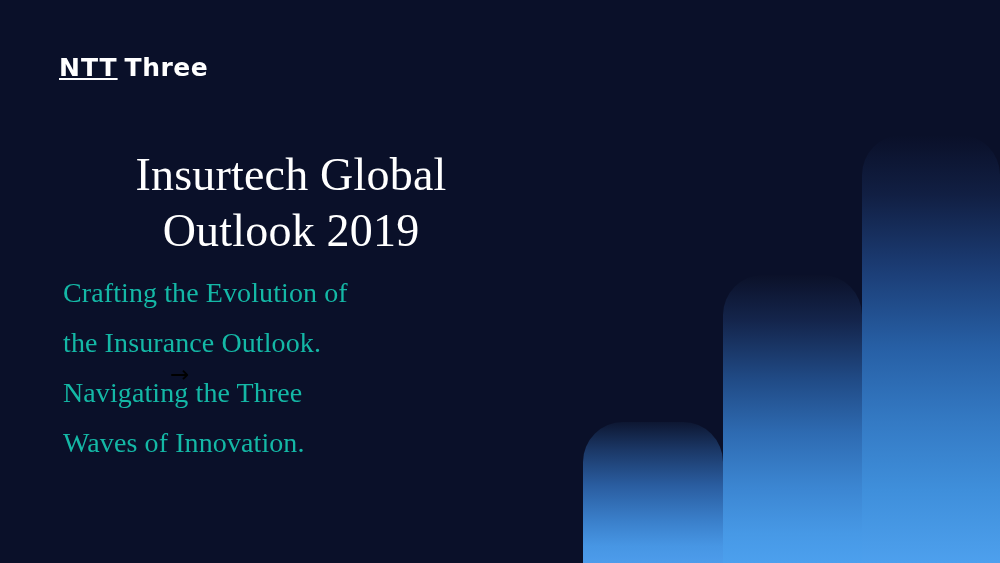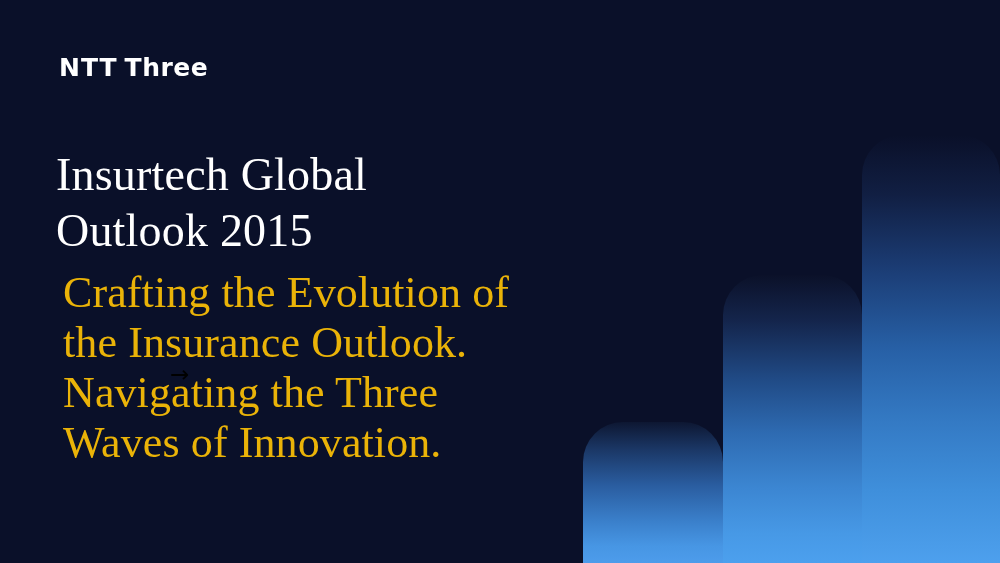--- a/index.html
+++ b/index.html
@@ -91,7 +91,7 @@
     line-height: 1;
     white-space: nowrap;
   }
-  .logo .ntt { letter-spacing: 1px; }
+  .logo .ntt { letter-spacing: 1px; text-decoration: underline; }
   .logo .gap { display: inline-block; width: 7px; }
   .logo .data { letter-spacing: 0.5px; }
 

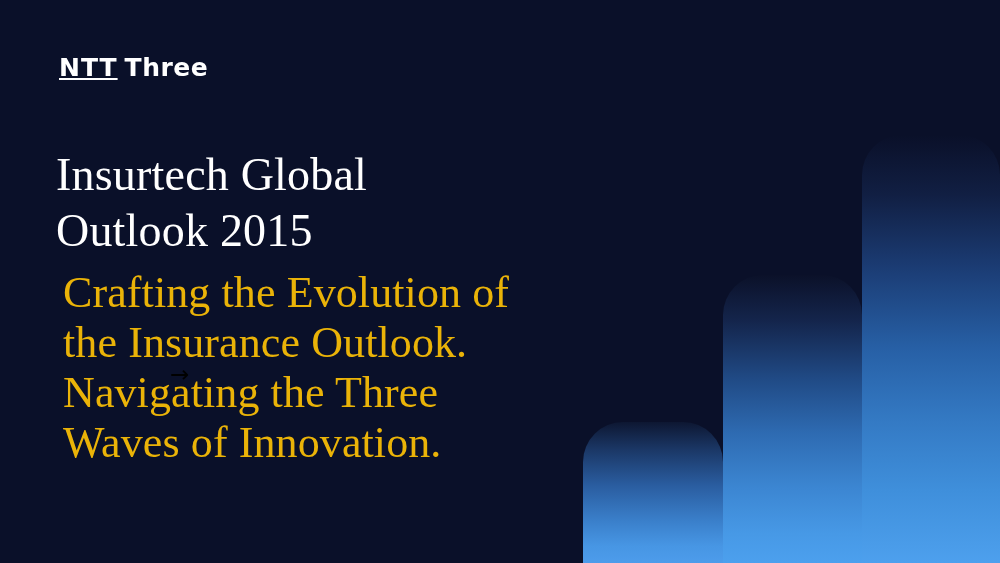--- a/index.html
+++ b/index.html
@@ -107,7 +107,7 @@
     font-weight: 400;
     letter-spacing: 0.2px;
   }
-  .title .line { display: block; white-space: nowrap; }
+  .title .line { display: block; white-space: nowrap; text-align: center; }
 
   
   .subtitle {

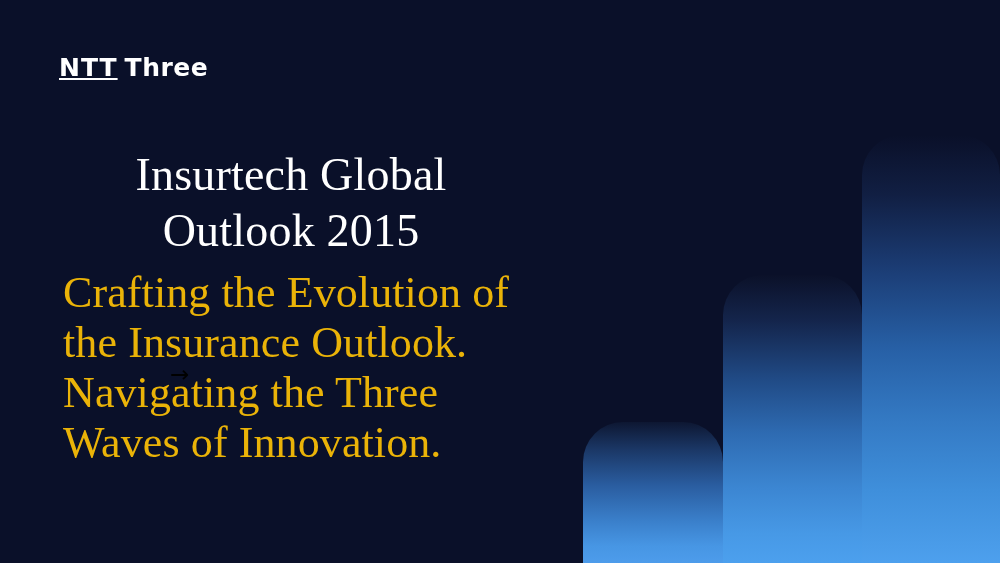--- a/index.html
+++ b/index.html
@@ -153,7 +153,7 @@
 
   <h1 class="title">
     <span class="line">Insurtech Global</span>
-    <span class="line">Outlook 2015</span>
+    <span class="line">Outlook 2019</span>
   </h1>
 
   <div class="subtitle">

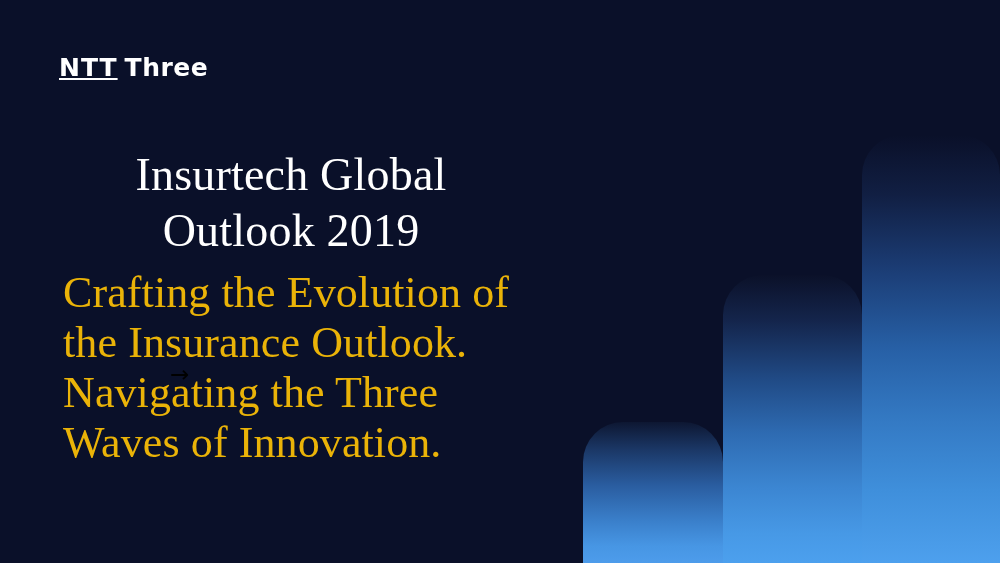--- a/index.html
+++ b/index.html
@@ -115,8 +115,8 @@
     left: 63px;
     top: 268px;
     width: 500px;
-    color: #eab308;
-    font-size: 44px;
+    color: #14b8a6;
+    font-size: 28px;
     line-height: 50px;
     font-weight: 400;
     letter-spacing: 0.1px;

